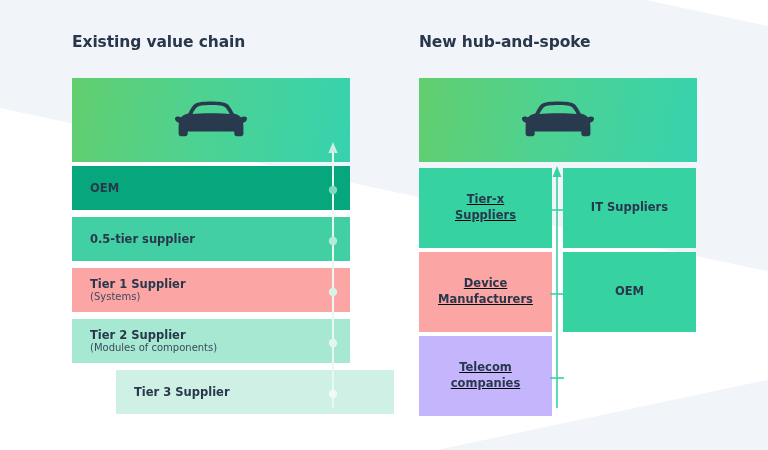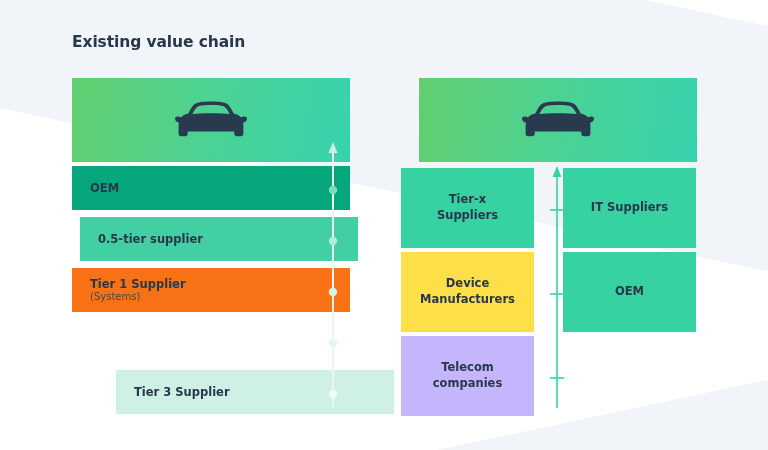--- a/index.html
+++ b/index.html
@@ -199,6 +199,7 @@
     <circle cx="7" cy="252" r="4.2" fill="#f0fbf7"></circle>
   </svg>
 
+  <div class="panel-title" style="left:419px;">New hub-and-spoke</div>
 
   <div class="hero hero-right">
     <svg class="car-icon" width="78" height="56" viewBox="0 0 78 56" aria-hidden="true">

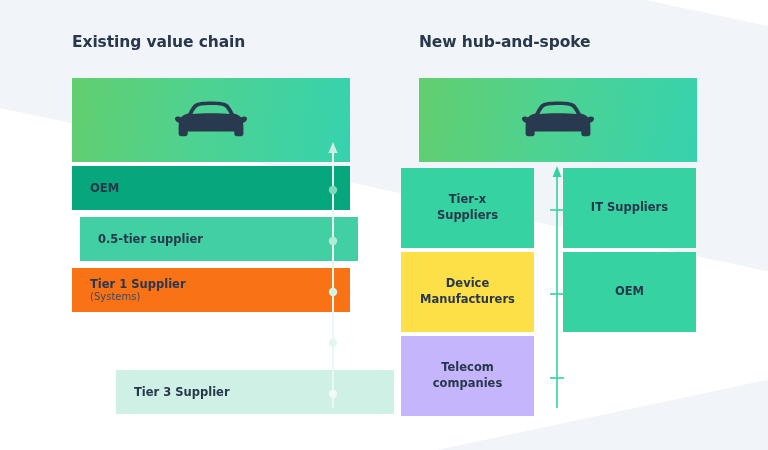--- a/index.html
+++ b/index.html
@@ -130,7 +130,7 @@
     white-space: pre-line;
   }
 
-  .cell-c0 { left: 401px; }
+  .cell-c0 { left: 419px; text-decoration: underline; }
   .cell-c1 { left: 563px; justify-content: center; }
   .cell-r0 { top: 168px; }
   .cell-r1 { top: 252px; }

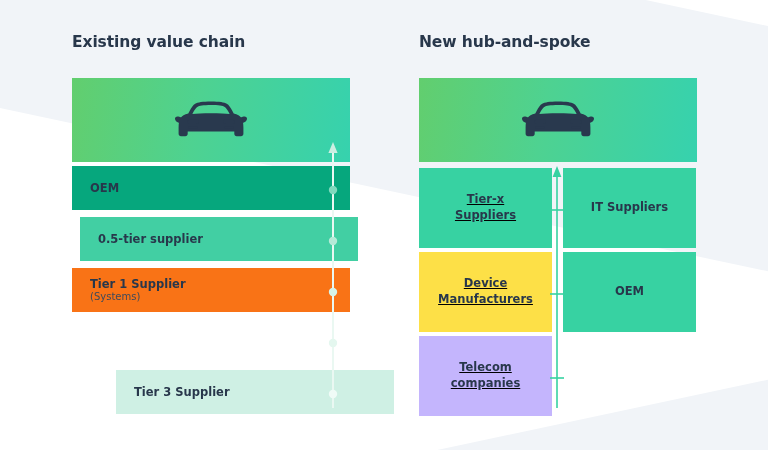--- a/index.html
+++ b/index.html
@@ -176,7 +176,7 @@
     <span class="tier-label">OEM</span>
 
   </div>
-  <div class="tier" style="top: 217px; background: rgb(66, 207, 163); margin-left: 8px;">
+  <div class="tier" style="top: 217px; background: rgb(66, 207, 163);">
     <span class="tier-label">0.5-tier supplier</span>
 
   </div>

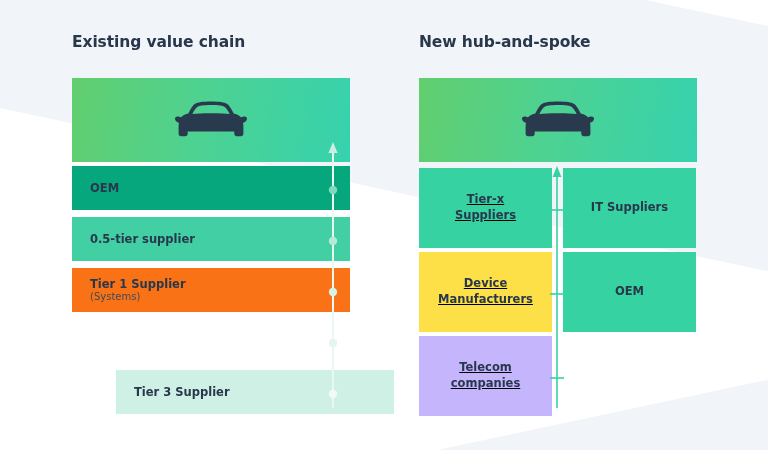--- a/index.html
+++ b/index.html
@@ -180,7 +180,7 @@
     <span class="tier-label">0.5-tier supplier</span>
 
   </div>
-  <div class="tier" style="top: 268px; background: #f97316;">
+  <div class="tier" style="top: 268px; background: #fca5a5;">
     <span class="tier-label">Tier 1 Supplier</span>
     <span class="tier-sub">(Systems)</span>
   </div>

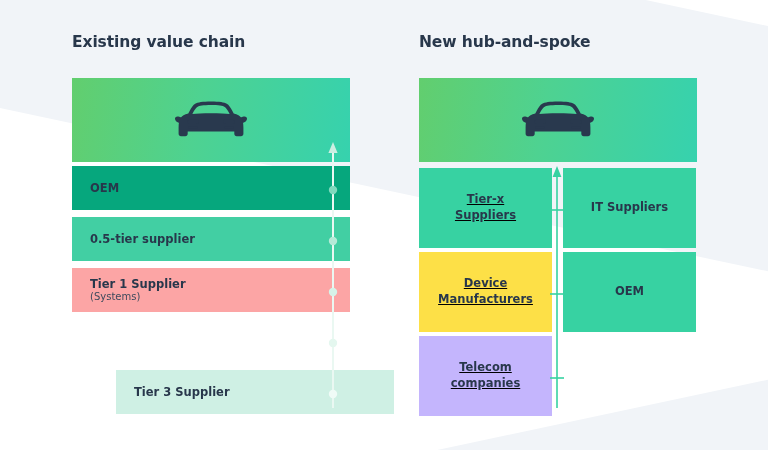--- a/index.html
+++ b/index.html
@@ -222,7 +222,7 @@
   <div class="cell cell-c1 cell-r0" style="background: rgb(55, 210, 162);">
     <span class="cell-label">IT Suppliers</span>
   </div>
-  <div class="cell cell-c0 cell-r1" style="background: #fde047;">
+  <div class="cell cell-c0 cell-r1" style="background: #fca5a5;">
     <span class="cell-label">Device
 Manufacturers</span>
   </div>

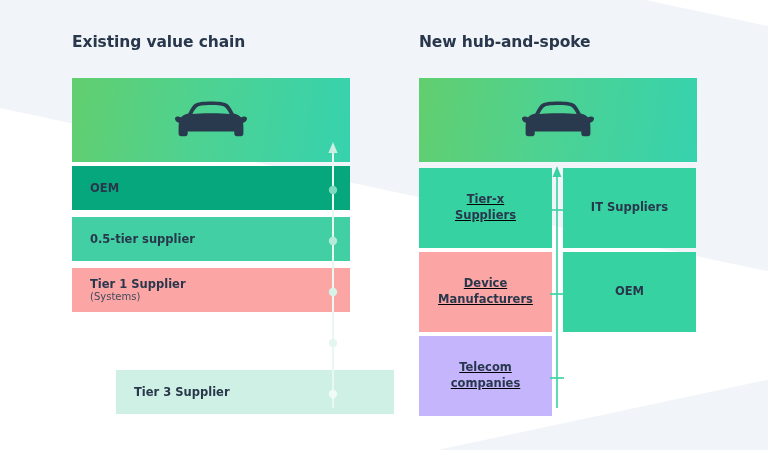--- a/index.html
+++ b/index.html
@@ -184,6 +184,10 @@
     <span class="tier-label">Tier 1 Supplier</span>
     <span class="tier-sub">(Systems)</span>
   </div>
+  <div class="tier" style="top: 319px; background: rgb(167, 232, 210);">
+    <span class="tier-label">Tier 2 Supplier</span>
+    <span class="tier-sub">(Modules of components)</span>
+  </div>
   <div class="tier" style="top: 370px; background: rgb(207, 240, 228); margin-left: 44px;">
     <span class="tier-label">Tier 3 Supplier</span>
 

